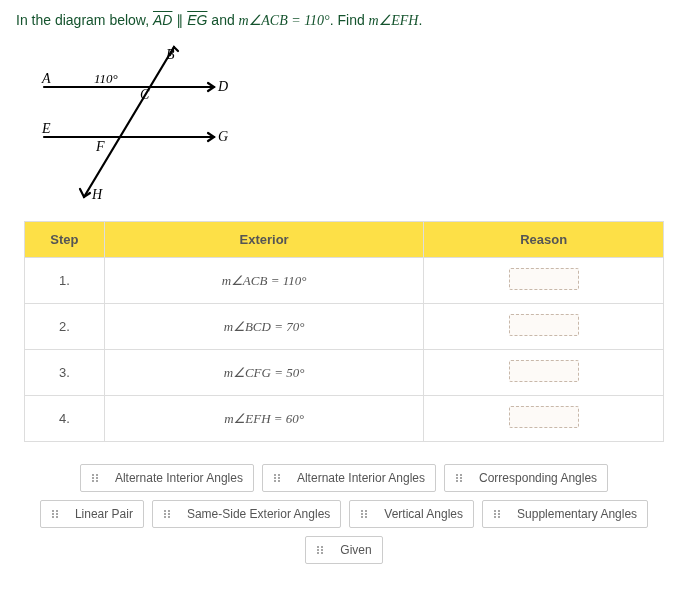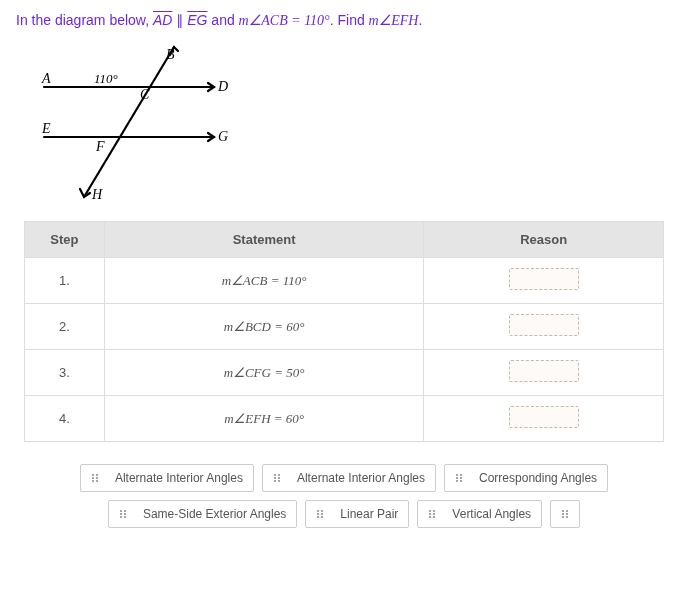--- a/index.html
+++ b/index.html
@@ -13,7 +13,7 @@
   }
   .prompt {
     font-size: 14px;
-    color: #6d28d9;
+    color: #14532d;
     margin-bottom: 8px;
   }
   .prompt .math { font-family: "Times New Roman", serif; font-style: italic; }

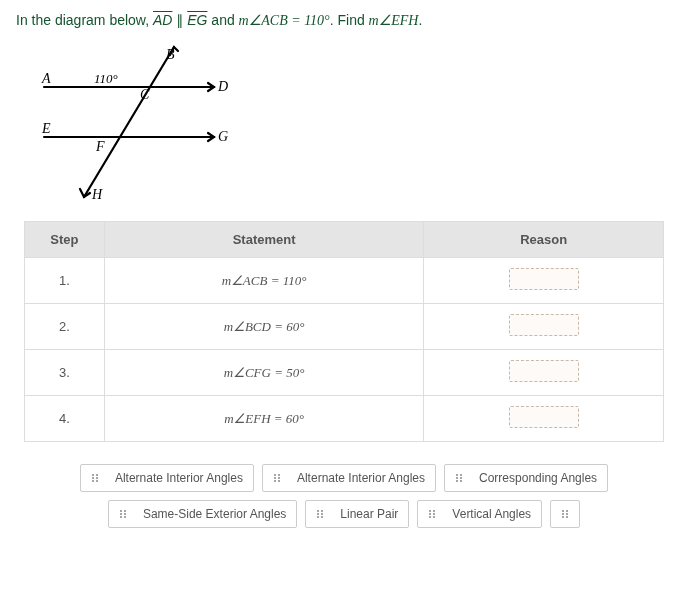--- a/index.html
+++ b/index.html
@@ -32,7 +32,7 @@
     text-align: center;
     color: #555;
   }
-  table.proof th { font-weight: bold; background:#e5e5e5; }
+  table.proof th { font-weight: bold; background:#fde047; }
   .stmt { font-family: "Times New Roman", serif; font-style: italic; }
   .dropzone {
     display:inline-block;

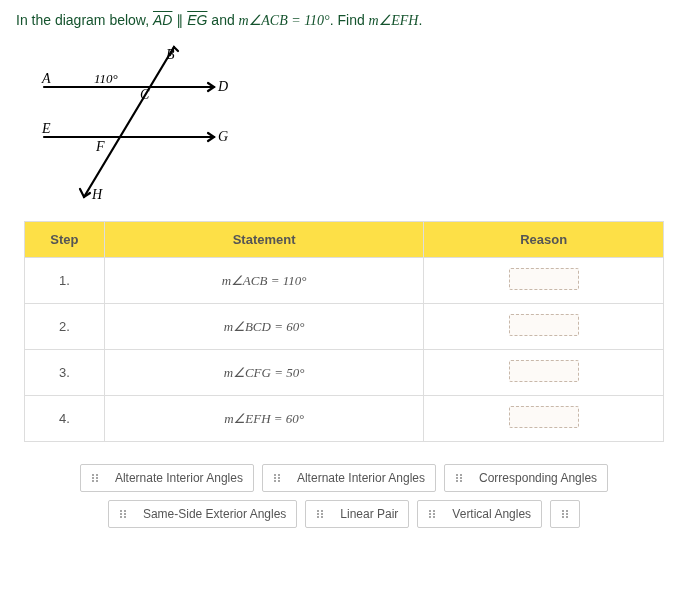--- a/index.html
+++ b/index.html
@@ -109,7 +109,7 @@
   <thead>
     <tr>
       <th class="col-step">Step</th>
-      <th class="col-stmt">Statement</th>
+      <th class="col-stmt">Exterior</th>
       <th class="col-reason">Reason</th>
     </tr>
   </thead>

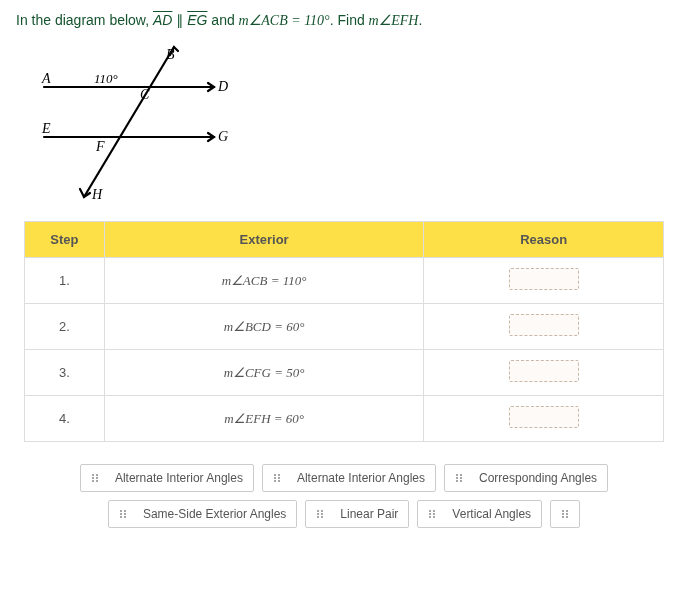--- a/index.html
+++ b/index.html
@@ -121,7 +121,7 @@
     </tr>
     <tr>
       <td>2.</td>
-      <td class="stmt">m∠BCD = 60°</td>
+      <td class="stmt">m∠BCD = 70°</td>
       <td><span class="dropzone"></span></td>
     </tr>
     <tr>

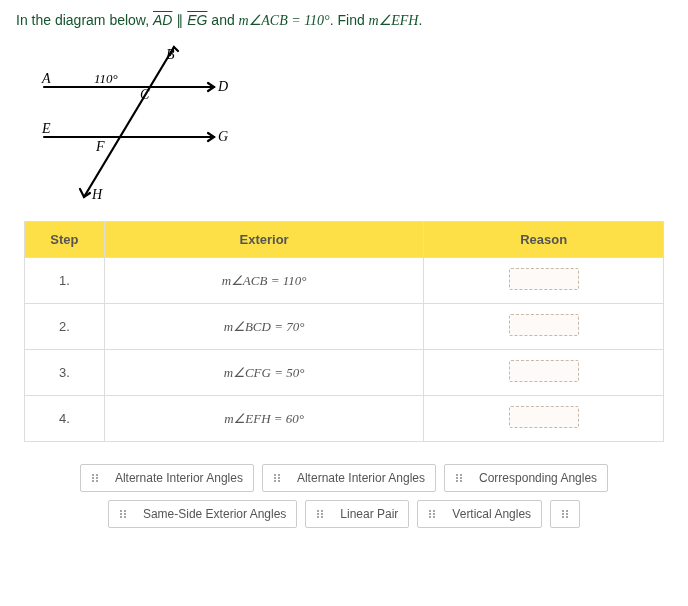--- a/index.html
+++ b/index.html
@@ -196,6 +196,21 @@
           </g>
         </svg>
       </span>
+      <span>Linear Pair</span>
+    </div>
+  <div class="tile">
+      <span class="grip">
+        <svg width="8" height="10">
+          <g fill="#888">
+            <circle cx="2" cy="2" r="1"></circle>
+            <circle cx="6" cy="2" r="1"></circle>
+            <circle cx="2" cy="5" r="1"></circle>
+            <circle cx="6" cy="5" r="1"></circle>
+            <circle cx="2" cy="8" r="1"></circle>
+            <circle cx="6" cy="8" r="1"></circle>
+          </g>
+        </svg>
+      </span>
       <span>Same-Side Exterior Angles</span>
     </div>
   <div class="tile">
@@ -211,21 +226,6 @@
           </g>
         </svg>
       </span>
-      <span>Linear Pair</span>
-    </div>
-  <div class="tile">
-      <span class="grip">
-        <svg width="8" height="10">
-          <g fill="#888">
-            <circle cx="2" cy="2" r="1"></circle>
-            <circle cx="6" cy="2" r="1"></circle>
-            <circle cx="2" cy="5" r="1"></circle>
-            <circle cx="6" cy="5" r="1"></circle>
-            <circle cx="2" cy="8" r="1"></circle>
-            <circle cx="6" cy="8" r="1"></circle>
-          </g>
-        </svg>
-      </span>
       <span>Vertical Angles</span>
     </div>
   <div class="tile">

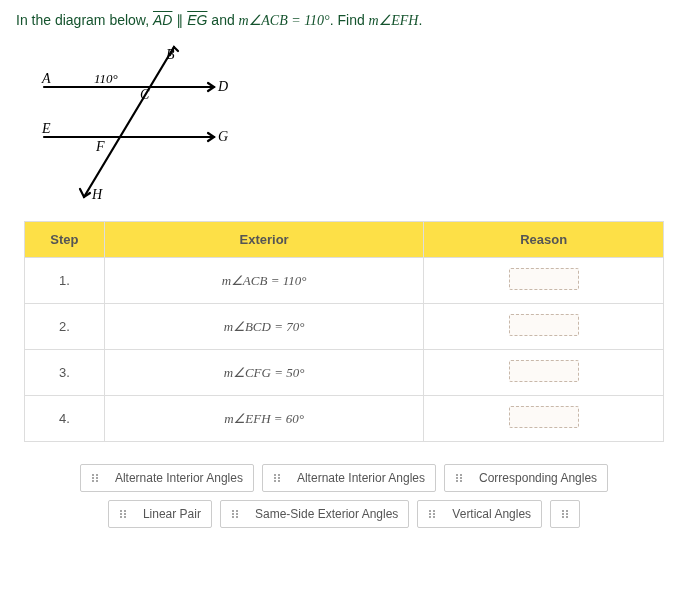--- a/index.html
+++ b/index.html
@@ -241,6 +241,7 @@
           </g>
         </svg>
       </span>
+      <span>Supplementary Angles</span>
     </div>
 </div>
 

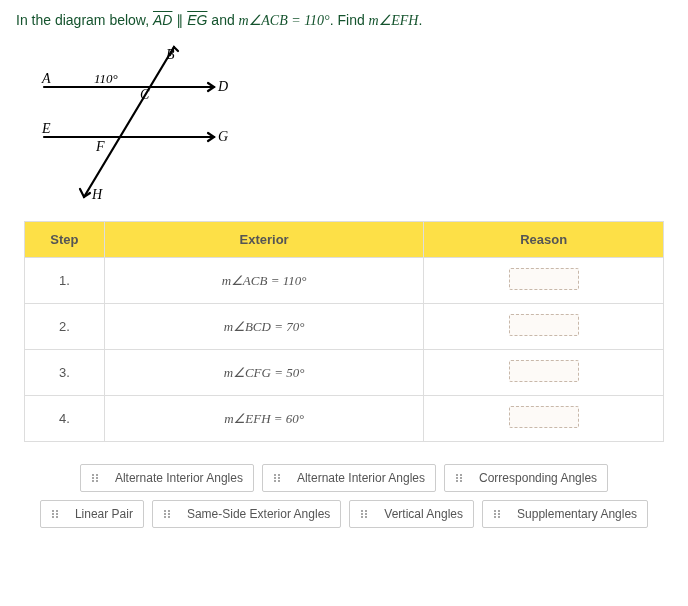--- a/index.html
+++ b/index.html
@@ -243,6 +243,21 @@
       </span>
       <span>Supplementary Angles</span>
     </div>
+  <div class="tile">
+      <span class="grip">
+        <svg width="8" height="10">
+          <g fill="#888">
+            <circle cx="2" cy="2" r="1"></circle>
+            <circle cx="6" cy="2" r="1"></circle>
+            <circle cx="2" cy="5" r="1"></circle>
+            <circle cx="6" cy="5" r="1"></circle>
+            <circle cx="2" cy="8" r="1"></circle>
+            <circle cx="6" cy="8" r="1"></circle>
+          </g>
+        </svg>
+      </span>
+      <span>Given</span>
+    </div>
 </div>
 
 </body></html>

